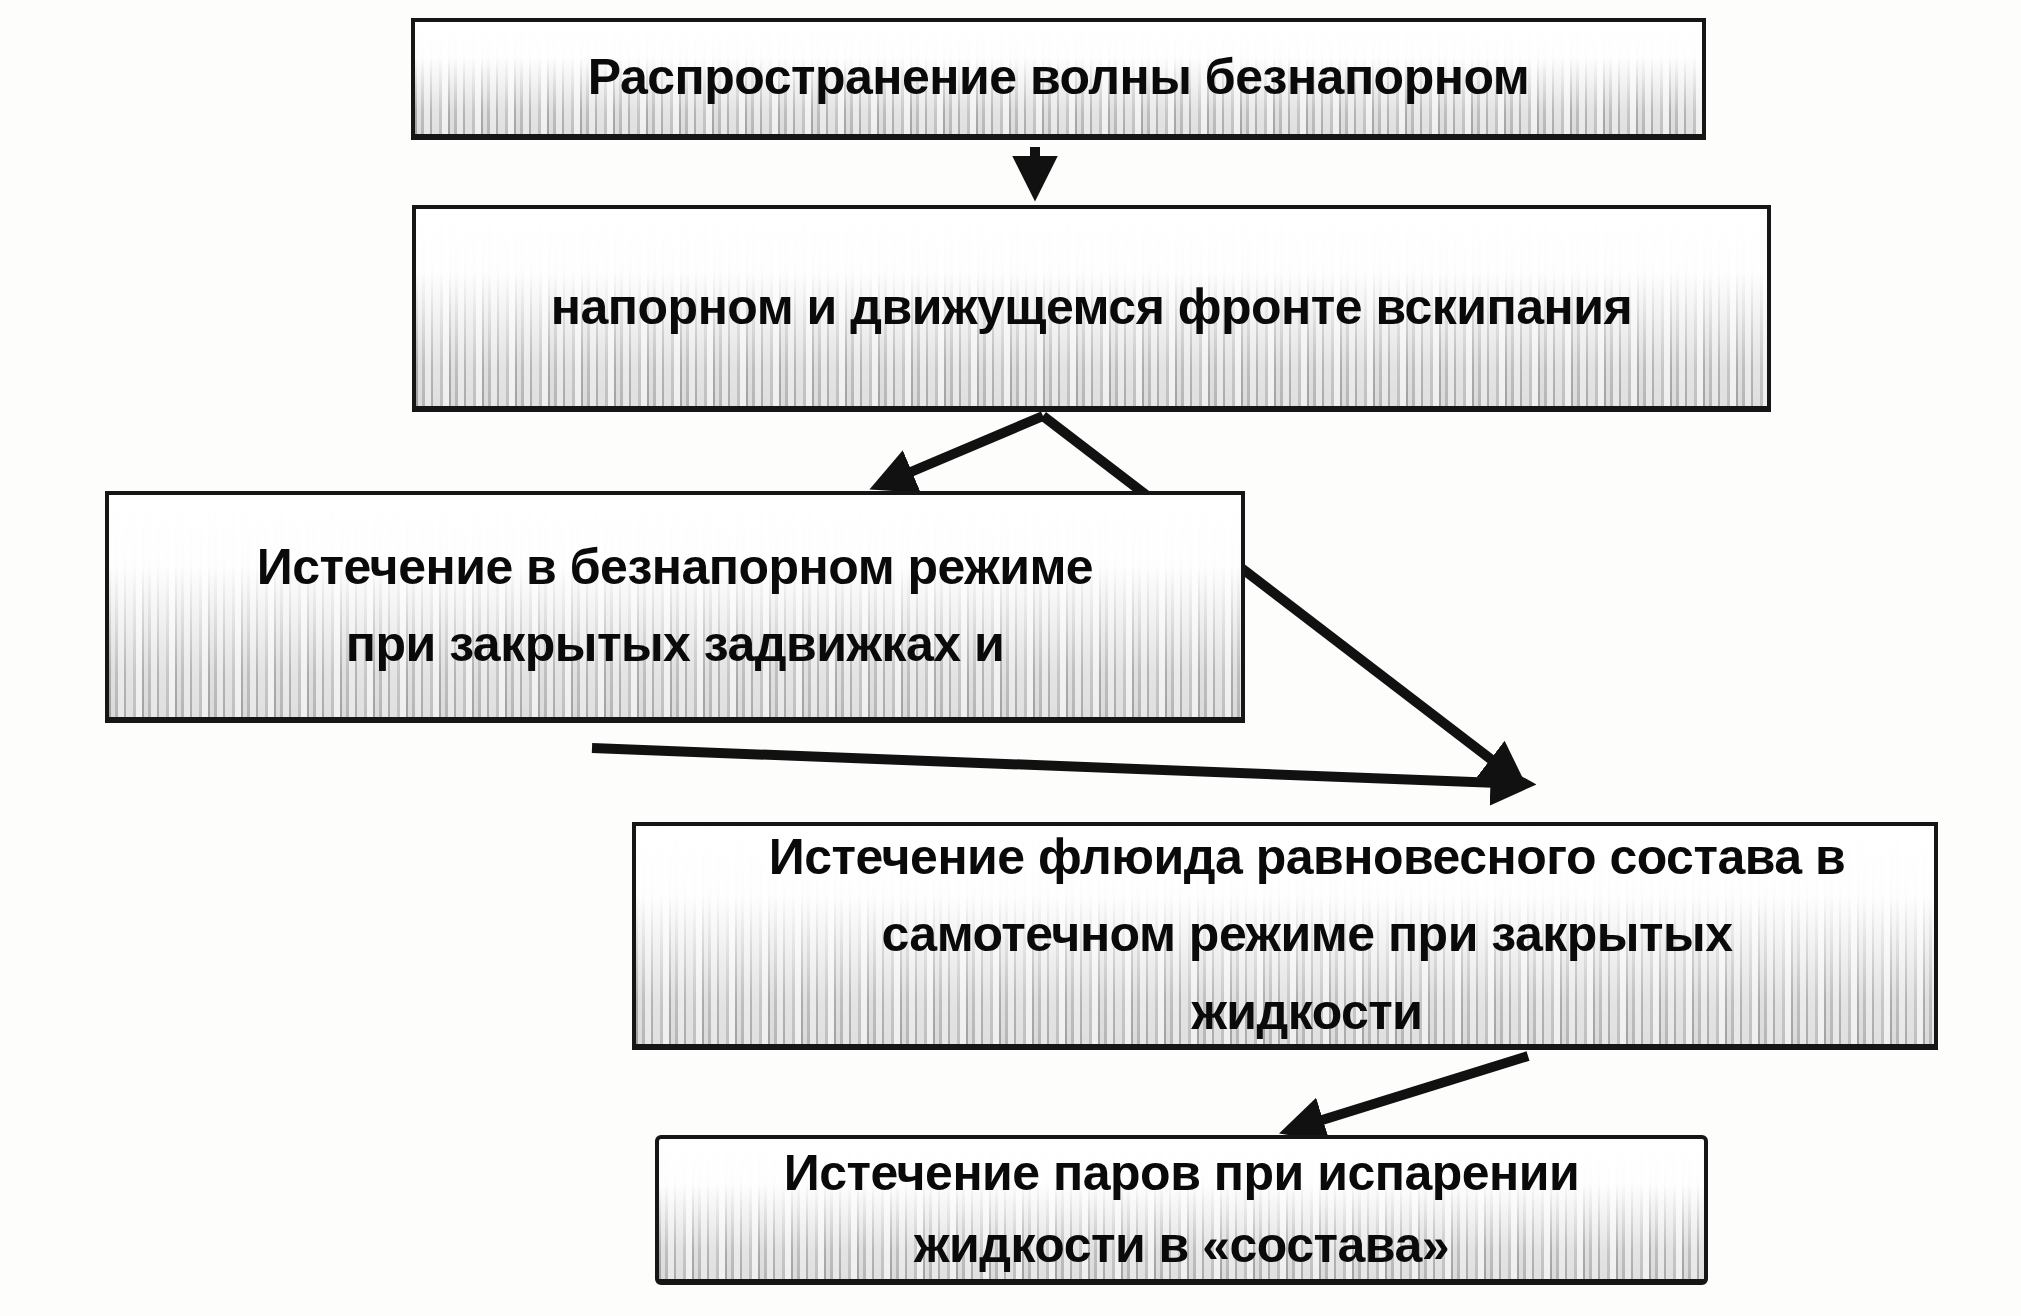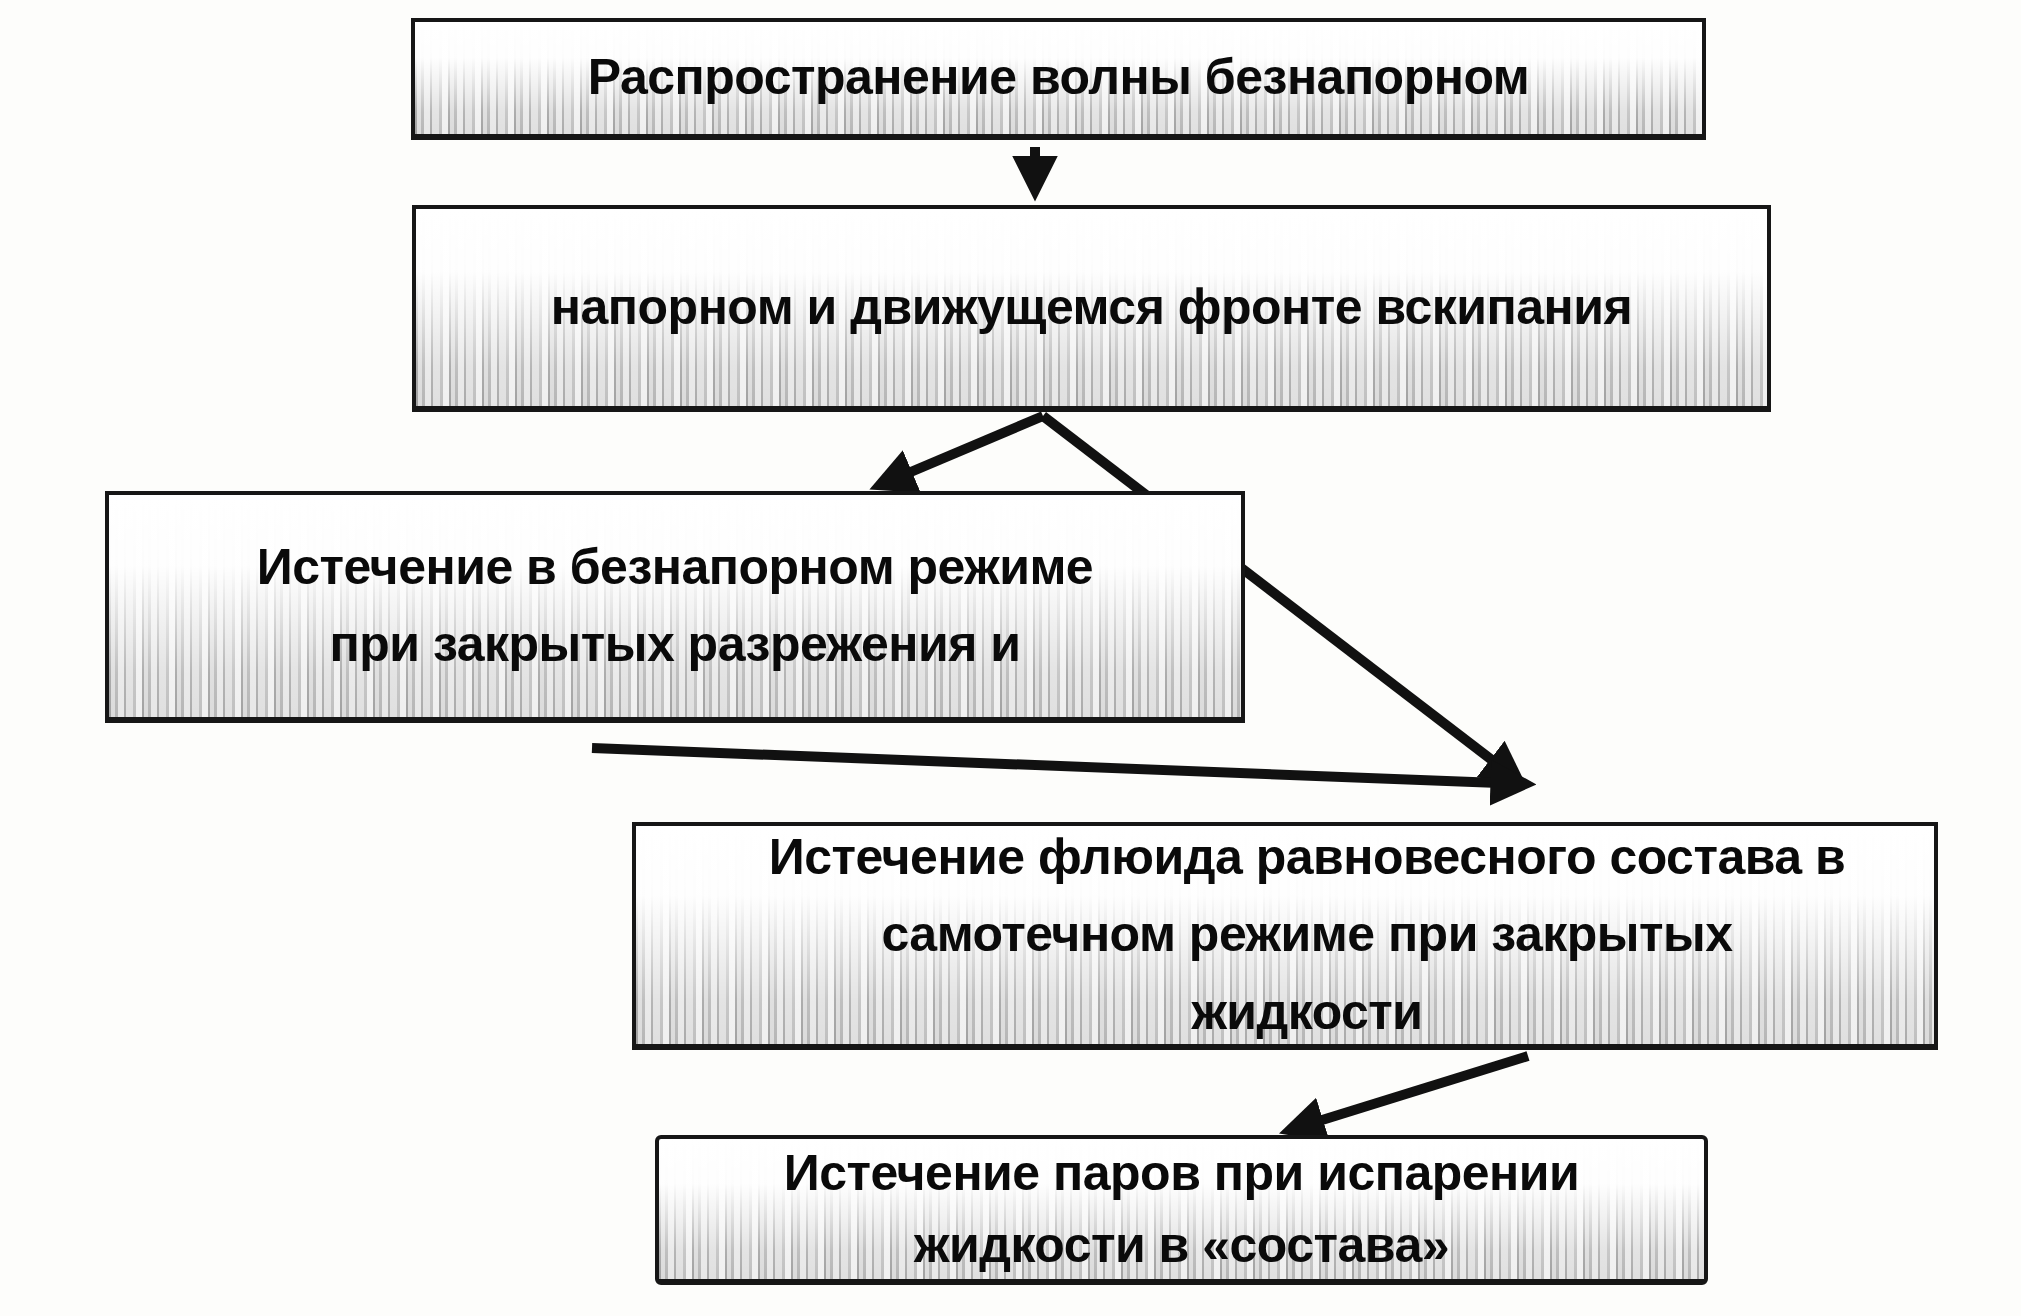--- a/index.html
+++ b/index.html
@@ -98,7 +98,7 @@
 
   <div class="flow-box" id="box-3">
     <div class="line">Истечение в безнапорном режиме</div>
-    <div class="line">при закрытых разрежения и</div>
+    <div class="line">при закрытых задвижках и</div>
   </div>
 
   <div class="flow-box" id="box-4">

